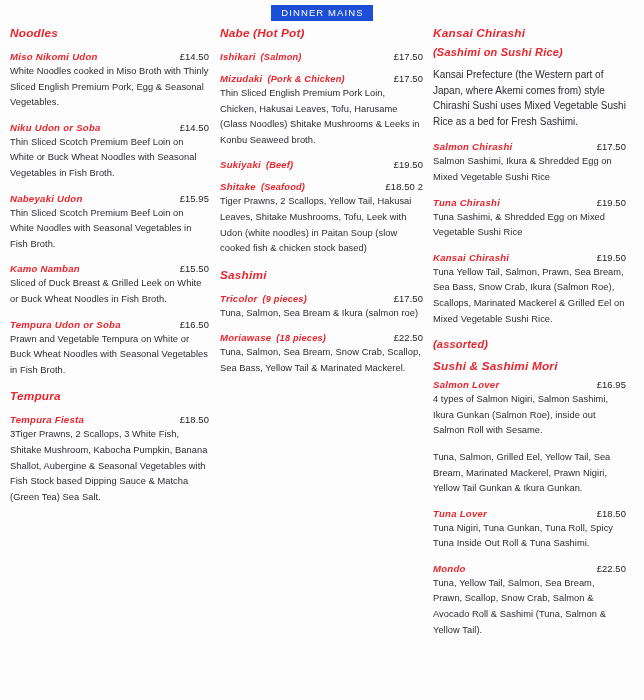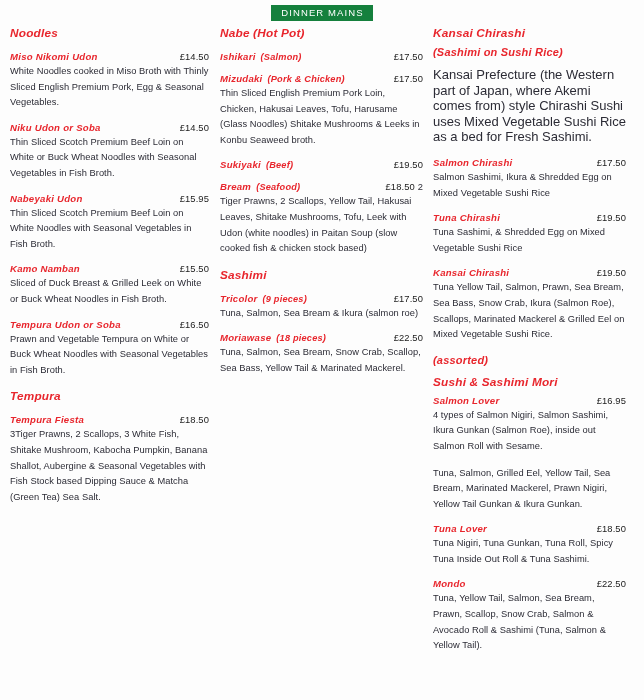--- a/index.html
+++ b/index.html
@@ -31,7 +31,7 @@
   }
   .banner-badge {
     display: inline-block;
-    background: #15803d;
+    background: #1d4ed8;
     color: #ffffff;
     font-size: 9.5px;
     letter-spacing: 1.1px;

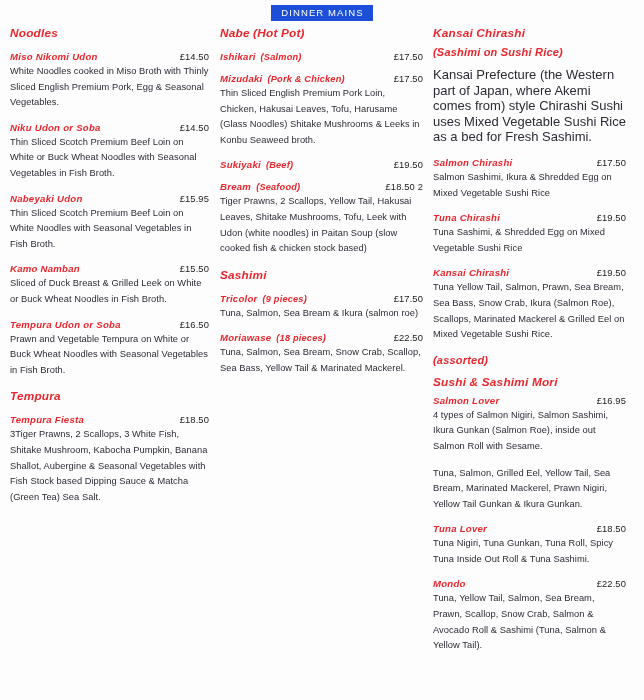--- a/index.html
+++ b/index.html
@@ -130,7 +130,7 @@
 
   .intro-block {
     color: #2b2b35;
-    font-size: 13px;
+    font-size: 10px;
     line-height: 15.6px;
     margin-bottom: 12px;
   }

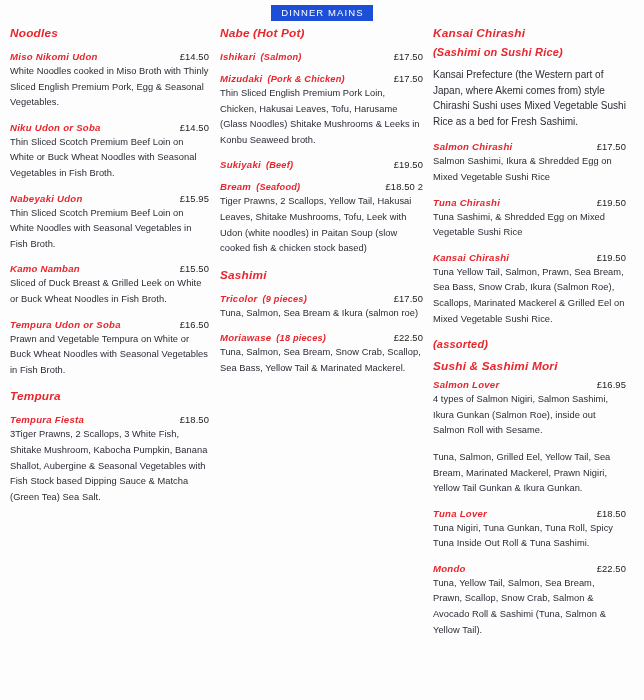--- a/index.html
+++ b/index.html
@@ -229,7 +229,7 @@
         </div>
         <div class="item">
           <div class="item-head">
-            <span class="item-name">Bream</span>
+            <span class="item-name">Shitake</span>
             <span class="item-qual">(Seafood)</span>
             <span class="item-price">£18.50</span>
             <span class="trailing-num">2</span>

